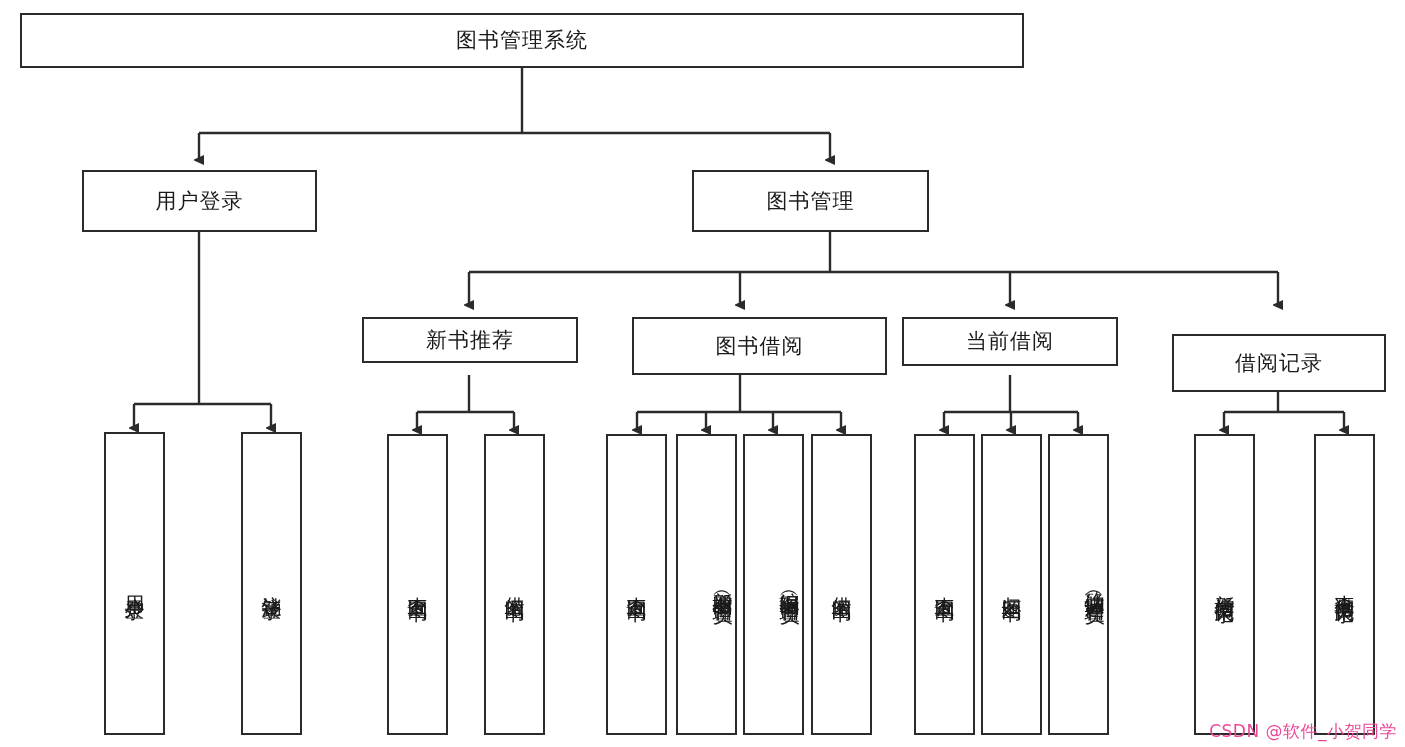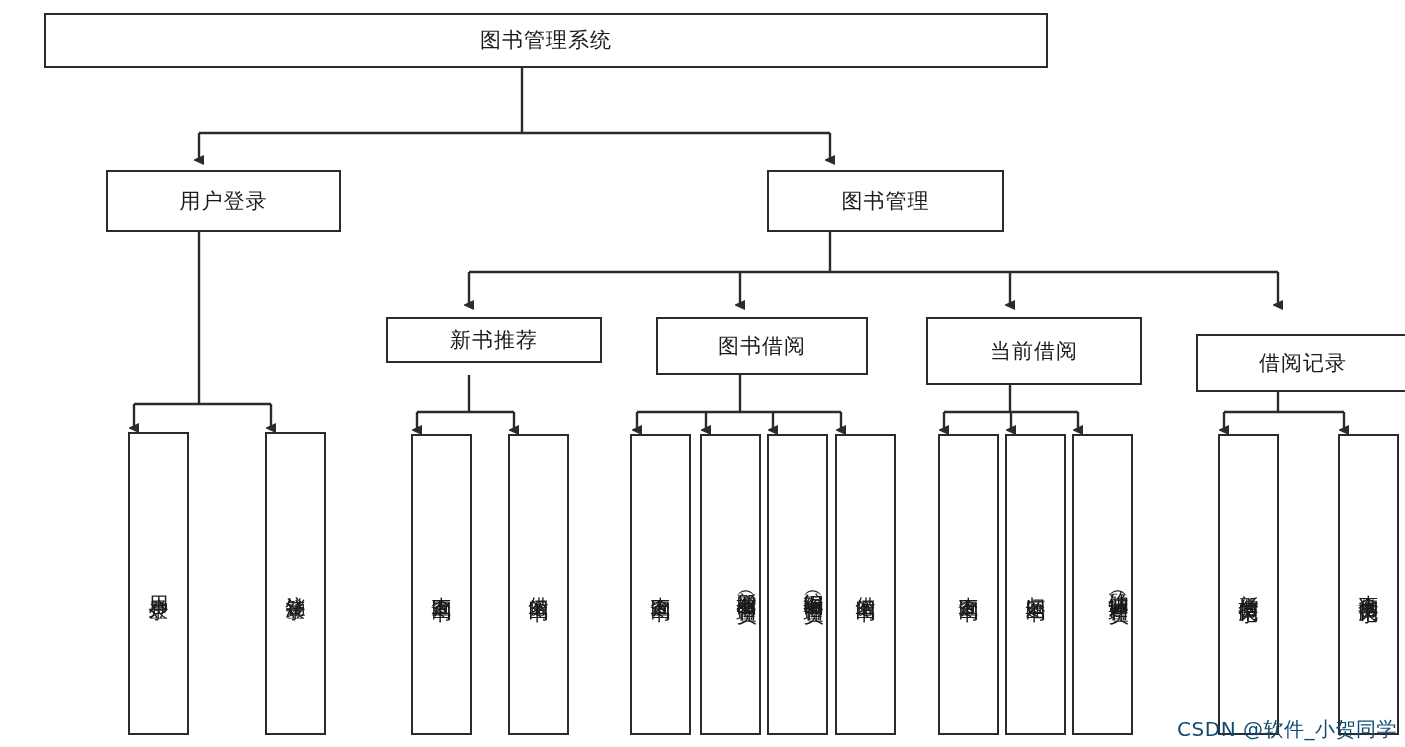--- a/index.html
+++ b/index.html
@@ -36,7 +36,6 @@
     color: #1a1a1a;
     text-align: center;
     line-height: 1.25;
-    margin-left: 24px;
   }
   .node.h {
     font-size: 21px;

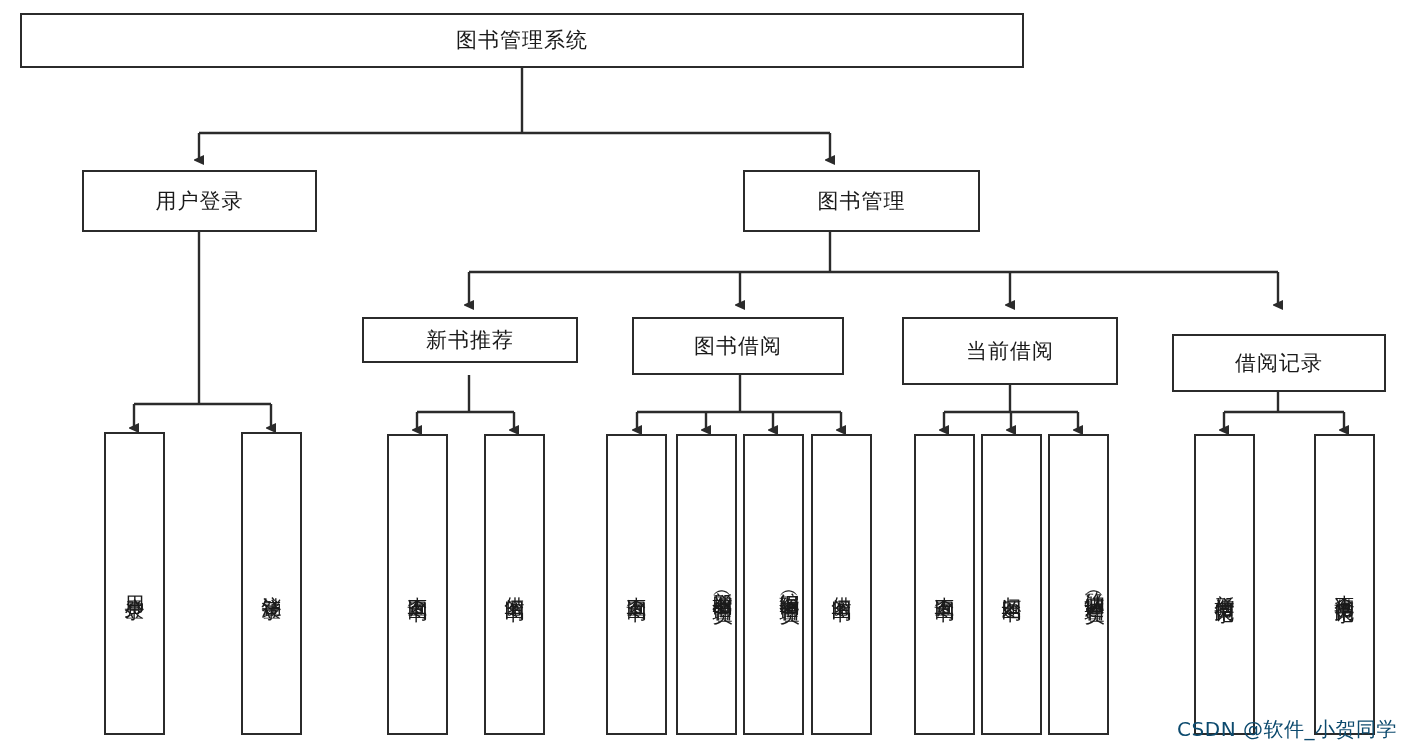--- a/index.html
+++ b/index.html
@@ -132,7 +132,7 @@
   <div class="node h" style="left:82px; top:170px; width:235px; height:62px;">
     <span>用户登录</span>
   </div>
-  <div class="node h" style="left:743px; top:170px; width:237px; height:62px;">
+  <div class="node h" style="left:692px; top:170px; width:237px; height:62px;">
     <span>图书管理</span>
   </div>
 

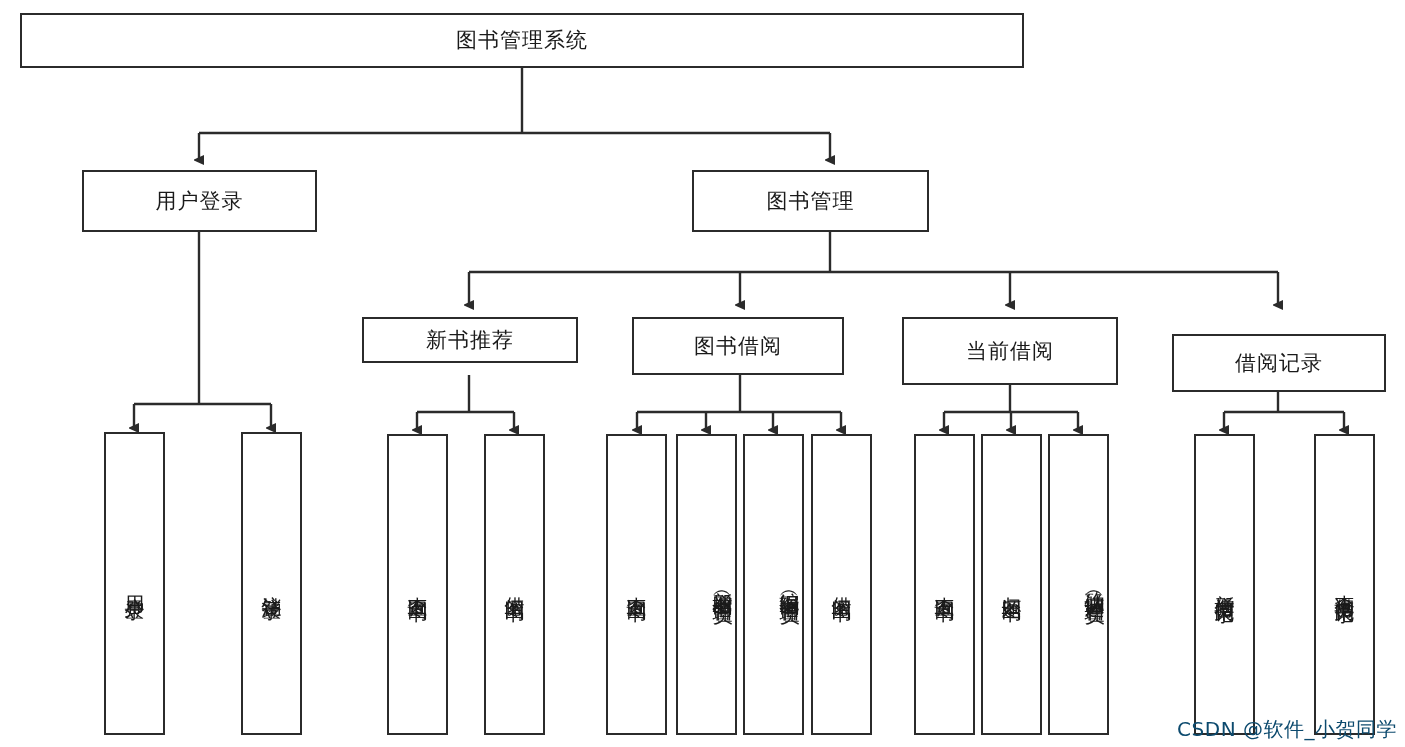--- a/index.html
+++ b/index.html
@@ -139,7 +139,7 @@
   <div class="node h" style="left:362px; top:317px; width:216px; height:46px;">
     <span>新书推荐</span>
   </div>
-  <div class="node h" style="left:632px; top:317px; width:212px; height:58px;">
+  <div class="node h" style="left:632px; top:317px; width:255px; height:58px;">
     <span>图书借阅</span>
   </div>
   <div class="node h" style="left:902px; top:317px; width:216px; height:68px;">

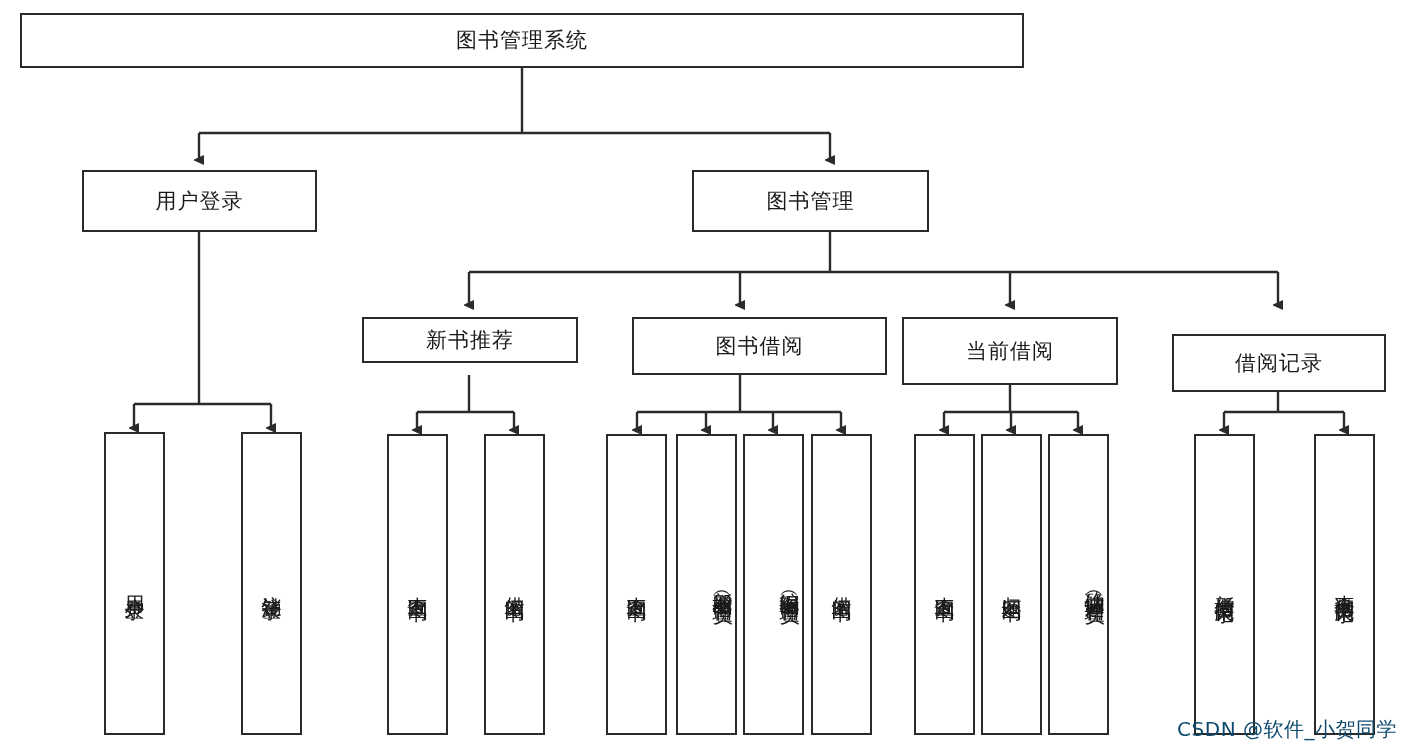--- a/index.html
+++ b/index.html
@@ -142,7 +142,7 @@
   <div class="node h" style="left:632px; top:317px; width:255px; height:58px;">
     <span>图书借阅</span>
   </div>
-  <div class="node h" style="left:902px; top:317px; width:216px; height:68px;">
+  <div class="node h" style="left:902px; top:317px; width:216px; height:49px;">
     <span>当前借阅</span>
   </div>
   <div class="node h" style="left:1172px; top:334px; width:214px; height:58px;">

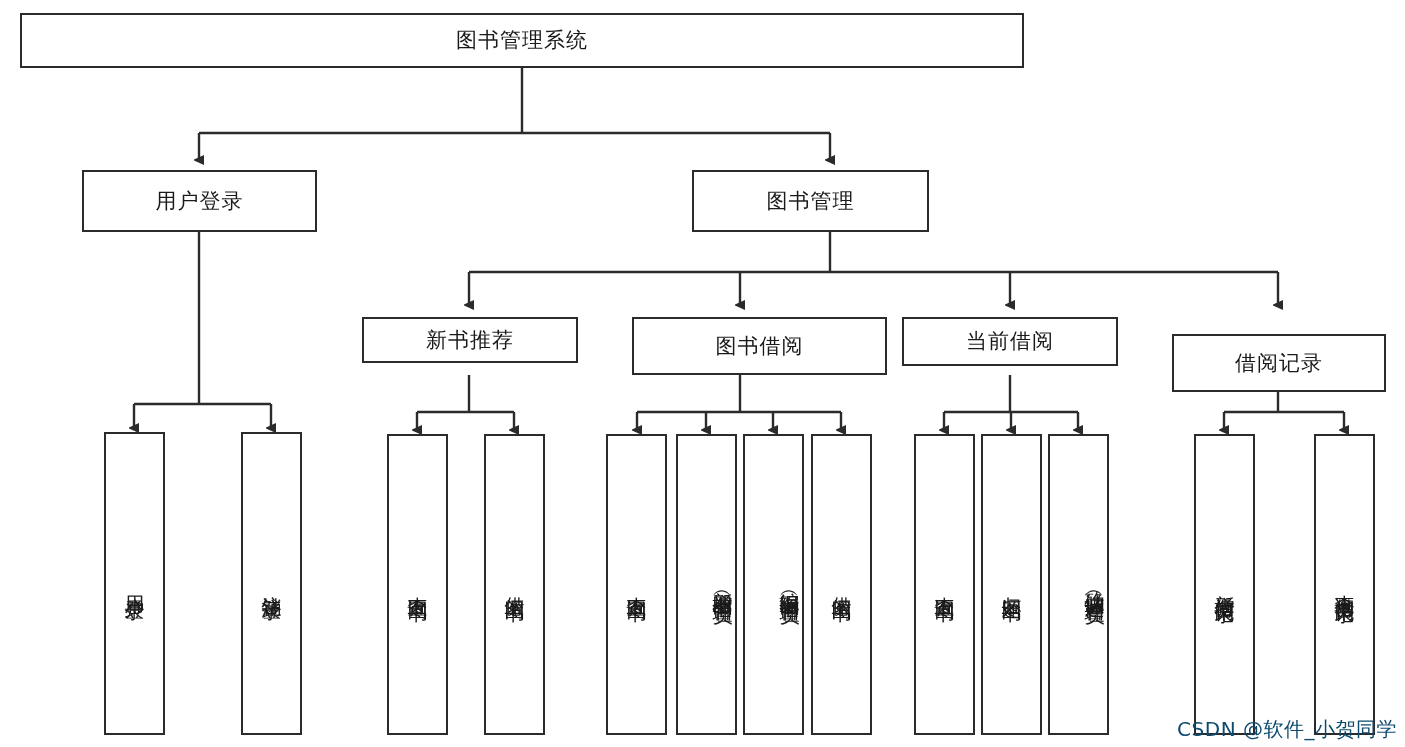--- a/index.html
+++ b/index.html
@@ -63,8 +63,8 @@
     position: absolute;
     right: 8px;
     bottom: 4px;
-    font-size: 20px;
-    color: #0c4a6e;
+    font-size: 17px;
+    color: #ec4899;
     letter-spacing: 0.5px;
     white-space: nowrap;
     margin-left: 8px;

